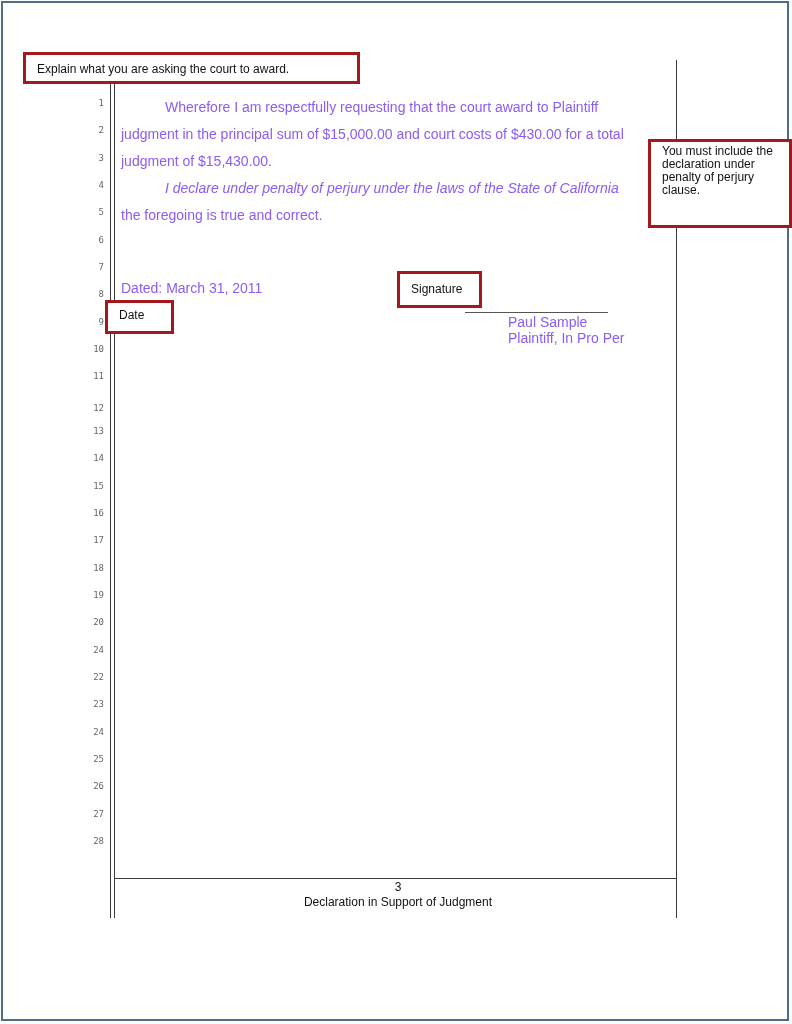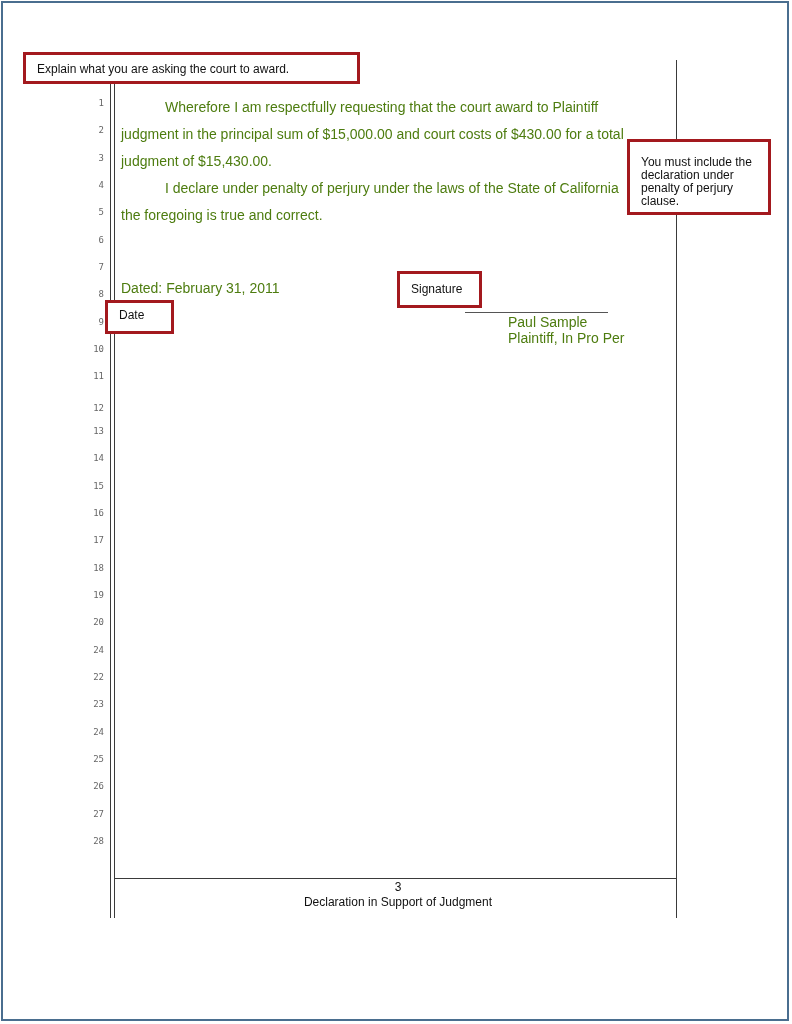--- a/index.html
+++ b/index.html
@@ -11,7 +11,7 @@
     .hline { position:absolute; background:#3a3a3a; height:1px; }
     .linenum { position:absolute; width:30px; left:74px; text-align:right;
       font-family:"DejaVu Sans Mono", monospace; font-size:9px; color:#666; }
-    .body-line { position:absolute; font-size:14px; color:#4d7c0f; white-space:nowrap; }
+    .body-line { position:absolute; font-size:14px; color:#8b5cf6; white-space:nowrap; }
     .callout { position:absolute; border:3px solid #a3191e; background:#fff; box-sizing:border-box;
       font-size:12px; color:#111; line-height:13px; }
     .sig-line { position:absolute; height:1px; background:#555; }

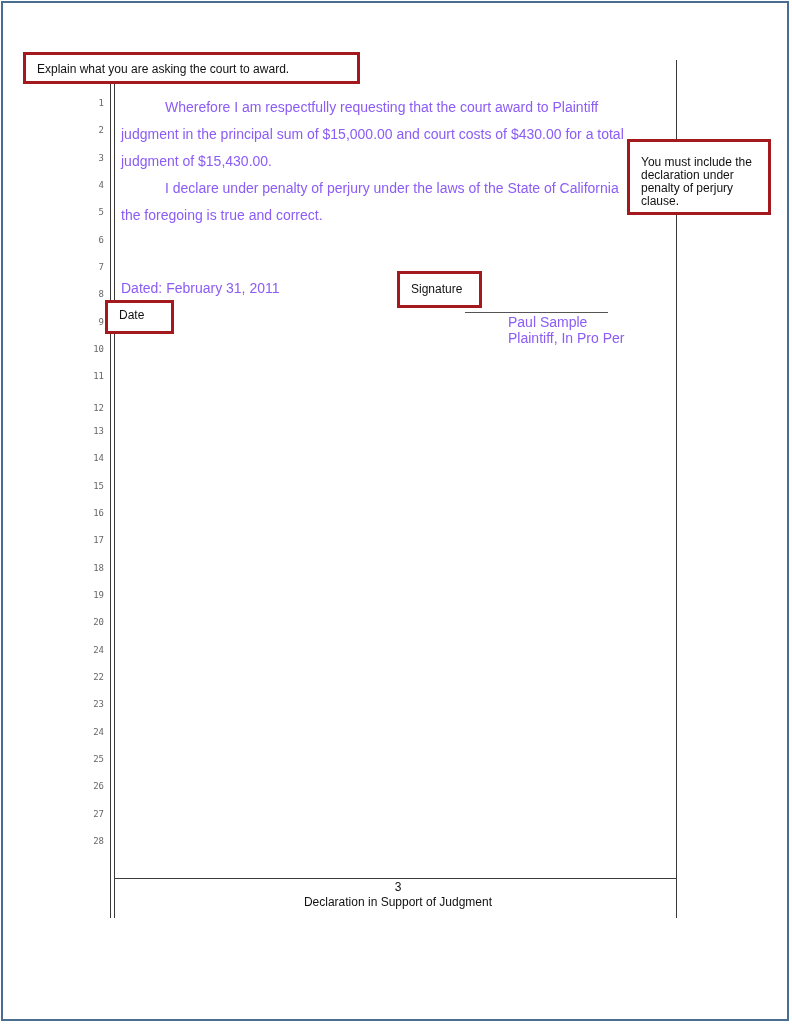--- a/index.html
+++ b/index.html
@@ -76,7 +76,7 @@
 <div class="callout" style="left:23px; top:52px; width:337px; height:32px; padding:8px 0 0 11px;">
   <span>Explain what you are asking the court to award.</span>
 </div>
-<div class="callout" style="left:627px; top:139px; width:144px; height:76px; padding:14px 6px 0 11px;">
+<div class="callout" style="left:648px; top:139px; width:144px; height:89px; padding:3px 6px 0 11px;">
   <span>You must include the declaration under penalty of perjury clause.</span>
 </div>
 <div class="callout" style="left:397px; top:271px; width:85px; height:37px; padding:9px 0 0 11px;">

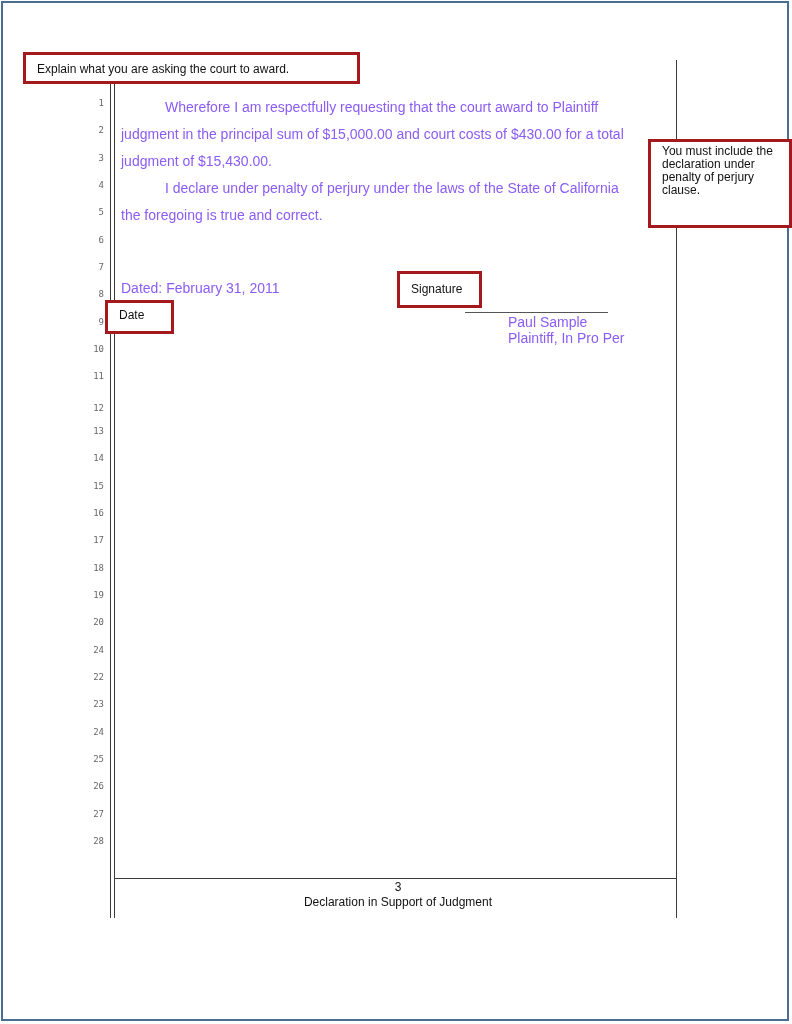--- a/index.html
+++ b/index.html
@@ -61,7 +61,7 @@
 <div class="body-line" style="left:165px; top:99px;">Wherefore I am respectfully requesting that the court award to Plaintiff</div>
 <div class="body-line" style="left:121px; top:126px;">judgment in the principal sum of $15,000.00 and court costs of $430.00 for a total</div>
 <div class="body-line" style="left:121px; top:153px;">judgment of $15,430.00.</div>
-<div class="body-line" style="left:165px; top:180px;">I declare under penalty of perjury under the laws of the State of California</div>
+<div class="body-line" style="left:165px; top:180px;font-style:italic;">I declare under penalty of perjury under the laws of the State of California</div>
 <div class="body-line" style="left:121px; top:207px;">the foregoing is true and correct.</div>
 
 <div class="body-line" style="left:121px; top:280px;">Dated:  February 31, 2011</div>

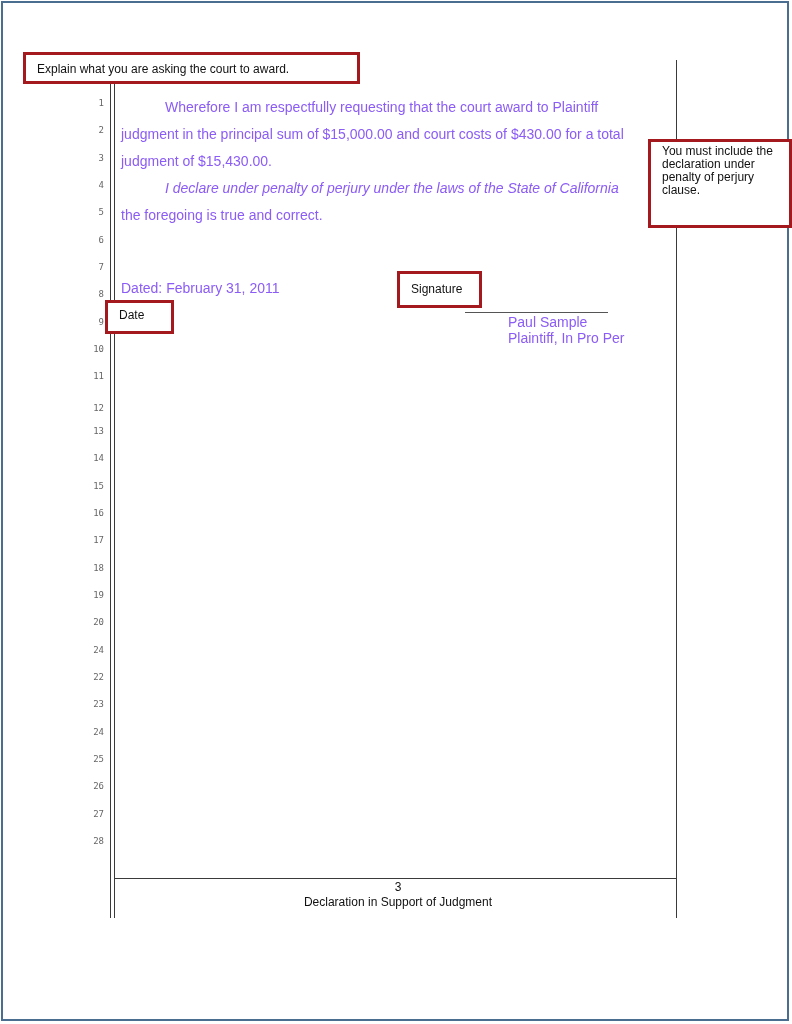--- a/index.html
+++ b/index.html
@@ -64,7 +64,7 @@
 <div class="body-line" style="left:165px; top:180px;font-style:italic;">I declare under penalty of perjury under the laws of the State of California</div>
 <div class="body-line" style="left:121px; top:207px;">the foregoing is true and correct.</div>
 
-<div class="body-line" style="left:121px; top:280px;">Dated:  February 31, 2011</div>
+<div class="body-line" style="left:121px; top:280px;">Dated:  March 31, 2011</div>
 
 <div class="sig-line" style="left:465px; top:312px; width:143px;"></div>
 <div class="body-line" style="left:508px; top:314px;">Paul Sample</div>

